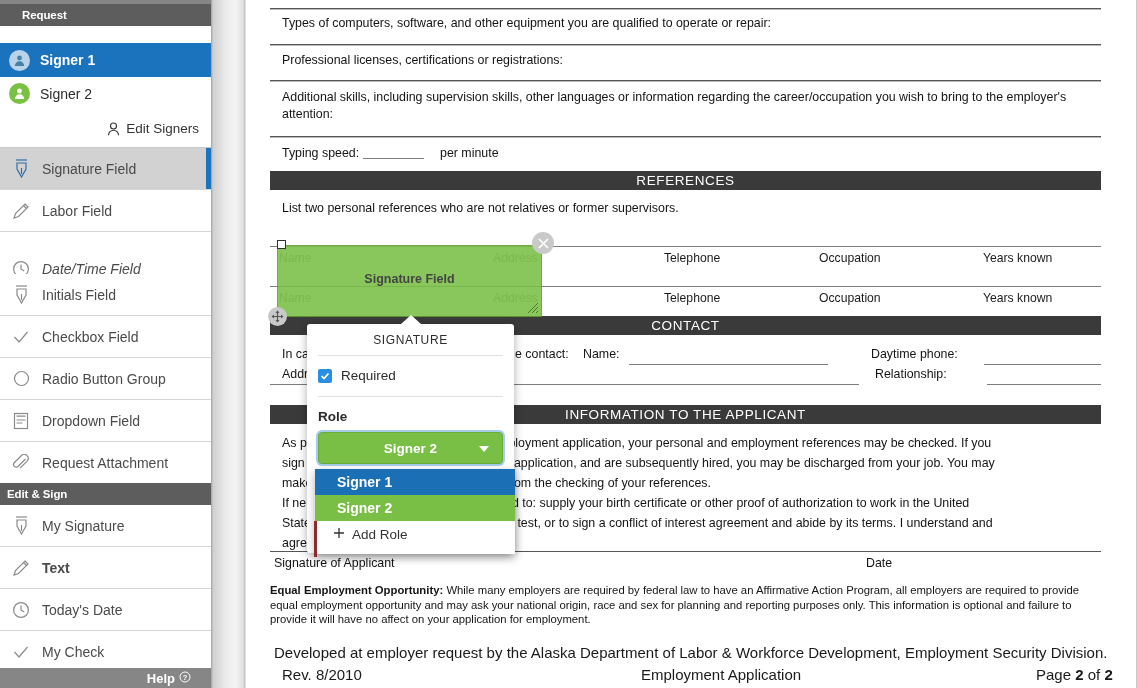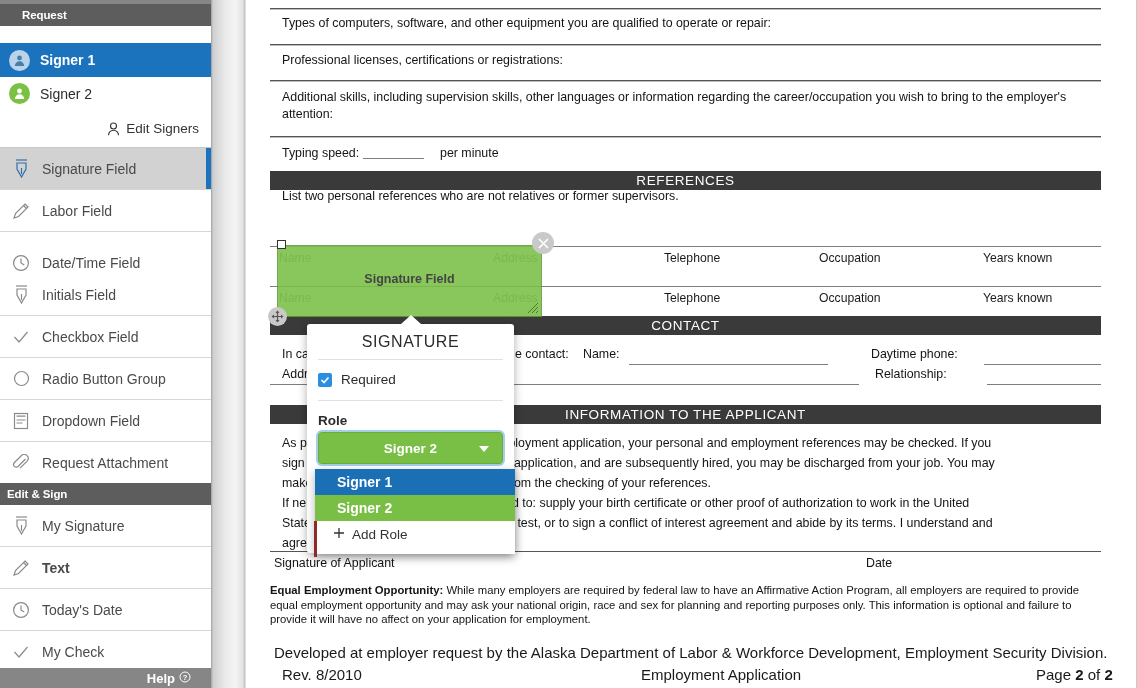--- a/index.html
+++ b/index.html
@@ -257,7 +257,7 @@
     <div class="doc-text" style="left:194px; top:145px;">per  minute</div>
 
     <div class="band" style="top:171px;">REFERENCES</div>
-    <div class="doc-text" style="left:36px; top:188px;">List two personal references who are not relatives or former supervisors.</div>
+    <div class="doc-text" style="left:36px; top:200px;">List two personal references who are not relatives or former supervisors.</div>
 
     <div class="thin-line" style="left:24px; top:246px; width:831px;"></div>
     <div class="col-label" style="left:33px; top:251px; color:#8a8a8a;">Name</div>

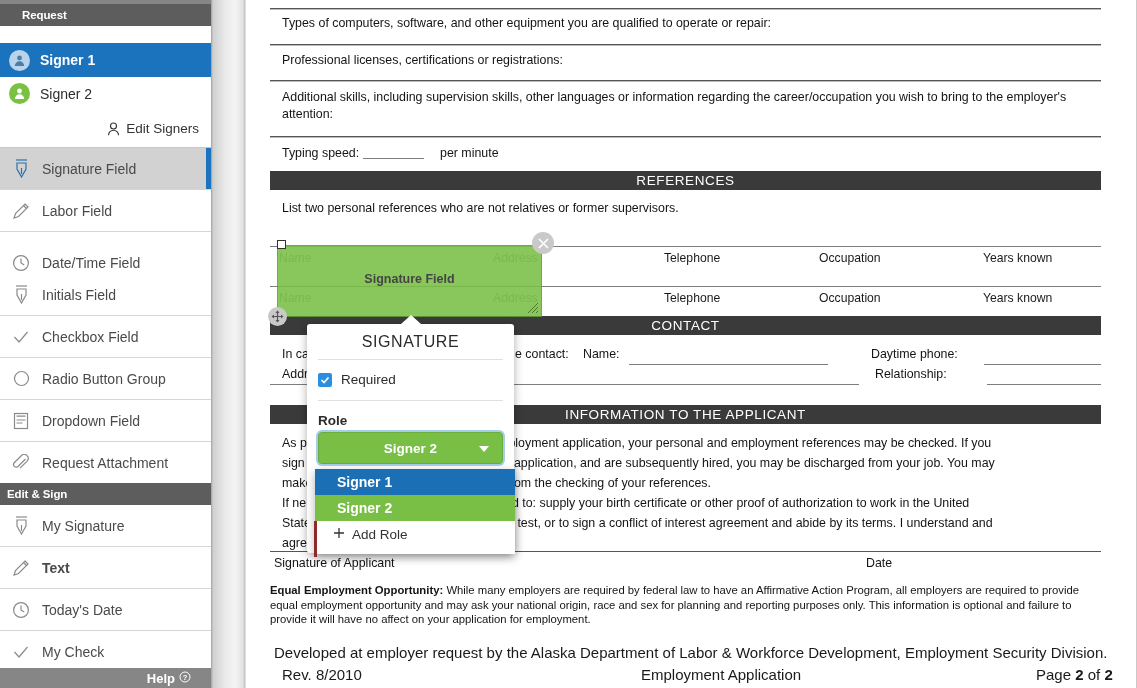--- a/index.html
+++ b/index.html
@@ -438,7 +438,7 @@
           </span>
           <span>Labor Field</span>
         </div>
-        <div class="tool-row" style="top: 242px;">
+        <div class="tool-row" style="top: 248px; font-style: italic;">
           <span class="tico">
             <svg width="18" height="18" viewBox="0 0 18 18">
               <circle cx="9" cy="9" r="7.4" stroke="currentColor" stroke-width="1.2" fill="none"></circle>

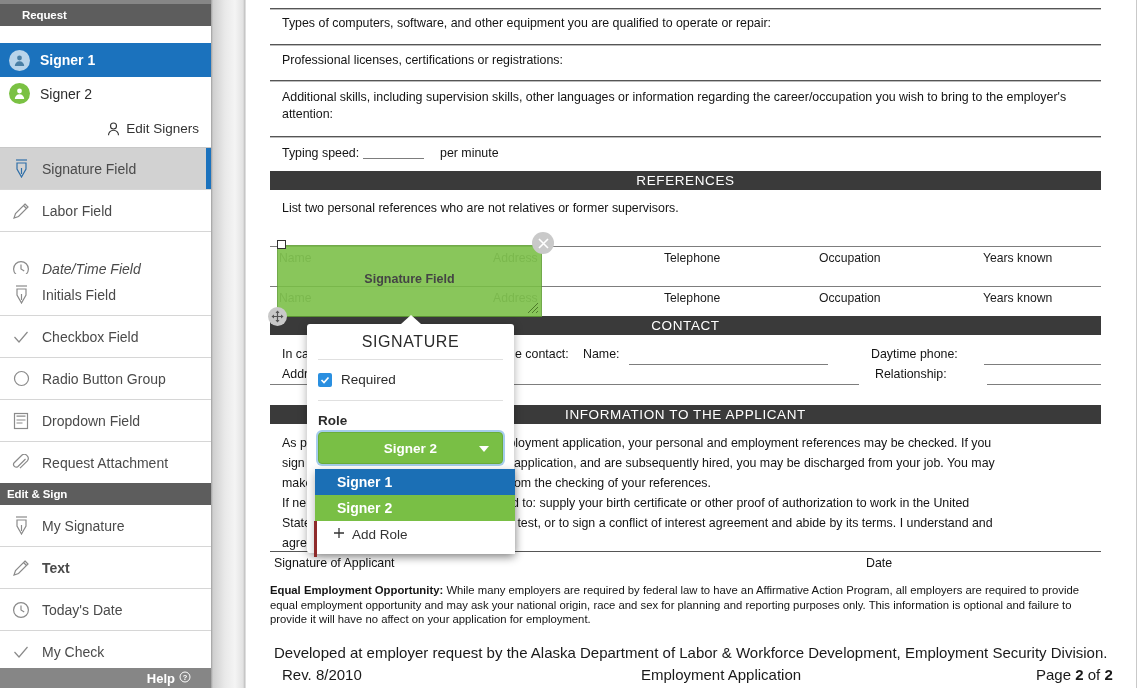--- a/index.html
+++ b/index.html
@@ -185,7 +185,7 @@
     border-bottom: 9px solid #ffffff;
   }
   .pop-title {
-    text-align: center; font-size: 16px; letter-spacing: 0.6px;
+    text-align: center; font-size: 12px; letter-spacing: 0.6px;
     color: #2b2b2b; padding: 9px 0 8px; font-weight: normal;
   }
   .pop-div { height:1px; background:#e0e0e0; margin: 0 11px; }

